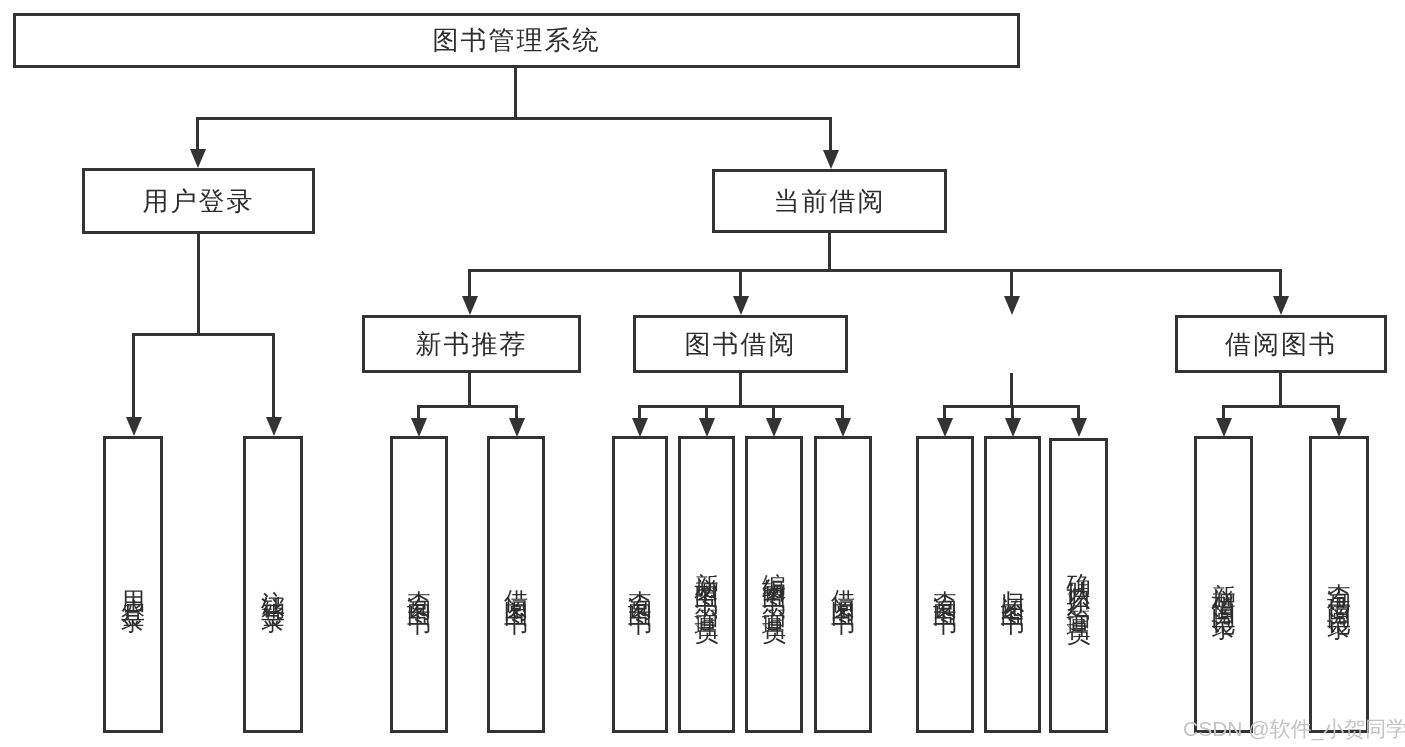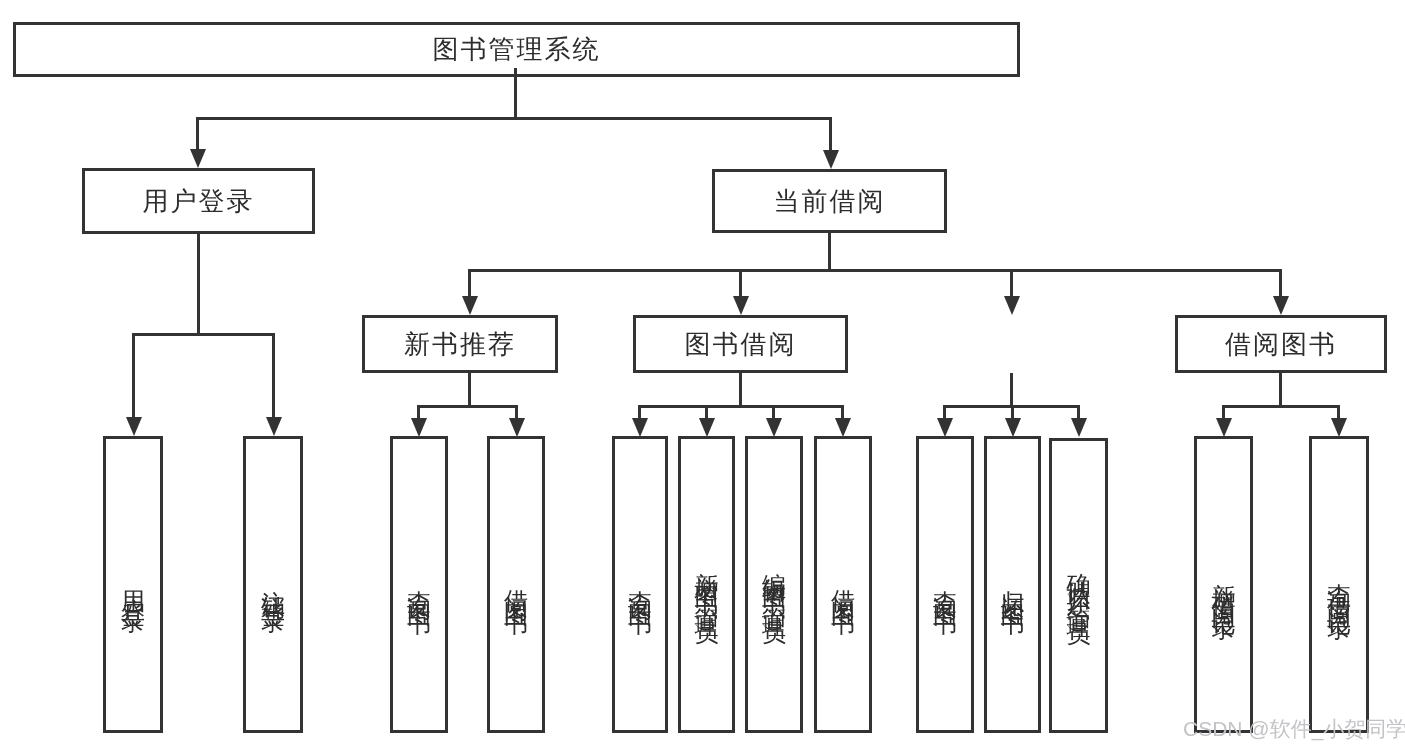--- a/index.html
+++ b/index.html
@@ -62,7 +62,7 @@
 
 <div class="canvas">
 
-  <div class="box" style="left:13px; top:22px; width:1007px; height:55px;">
+  <div class="box" style="left:13px; top:13px; width:1007px; height:55px;">
     <span class="hlabel">图书管理系统</span>
   </div>
 

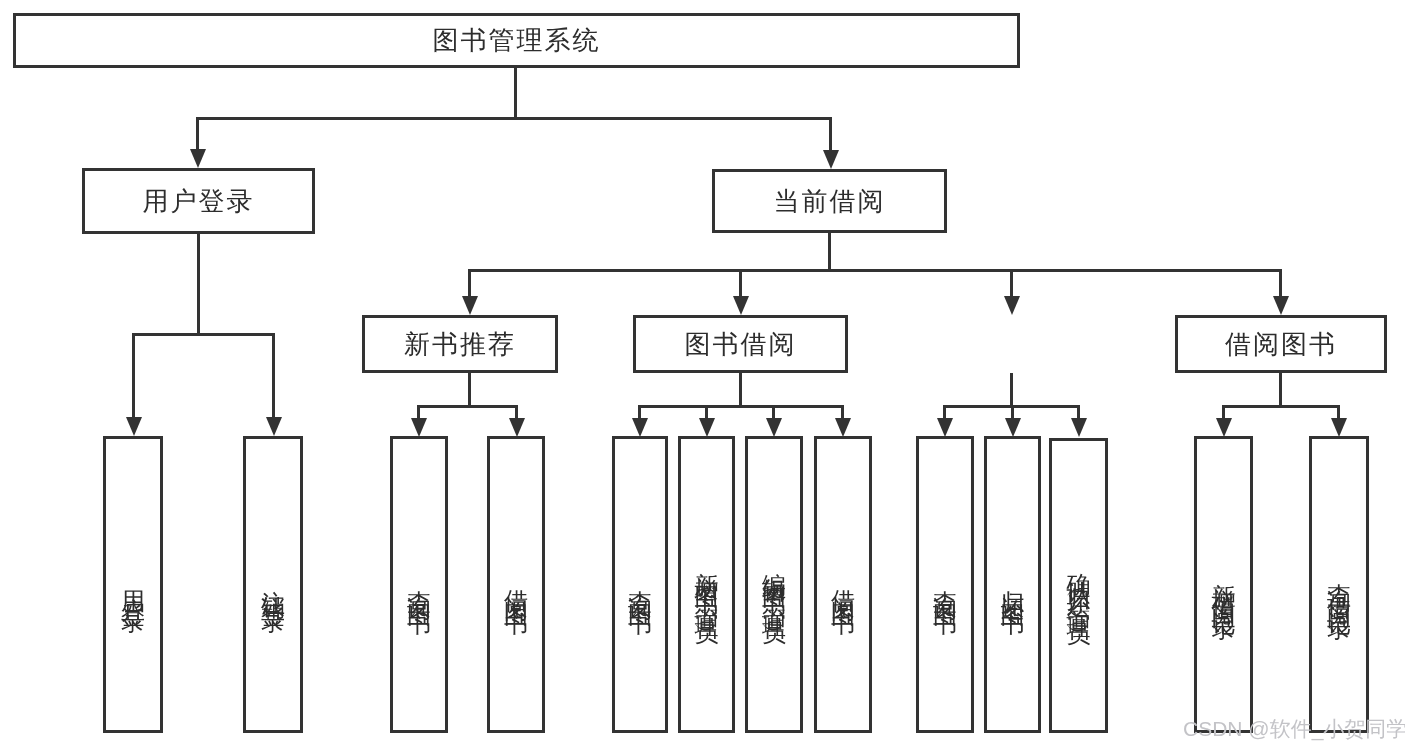--- a/index.html
+++ b/index.html
@@ -98,7 +98,7 @@
   <div class="line" style="left:1279px; top:269px; width:3px; height:32px;"></div>
   <div class="ahead" style="left:1273px; top:296px;"></div>
 
-  <div class="box" style="left:362px; top:315px; width:196px; height:58px;">
+  <div class="box" style="left:362px; top:315px; width:219px; height:58px;">
     <span class="hlabel">新书推荐</span>
   </div>
   <div class="box" style="left:633px; top:315px; width:215px; height:58px;font-family:Liberation Mono, monospace;">

